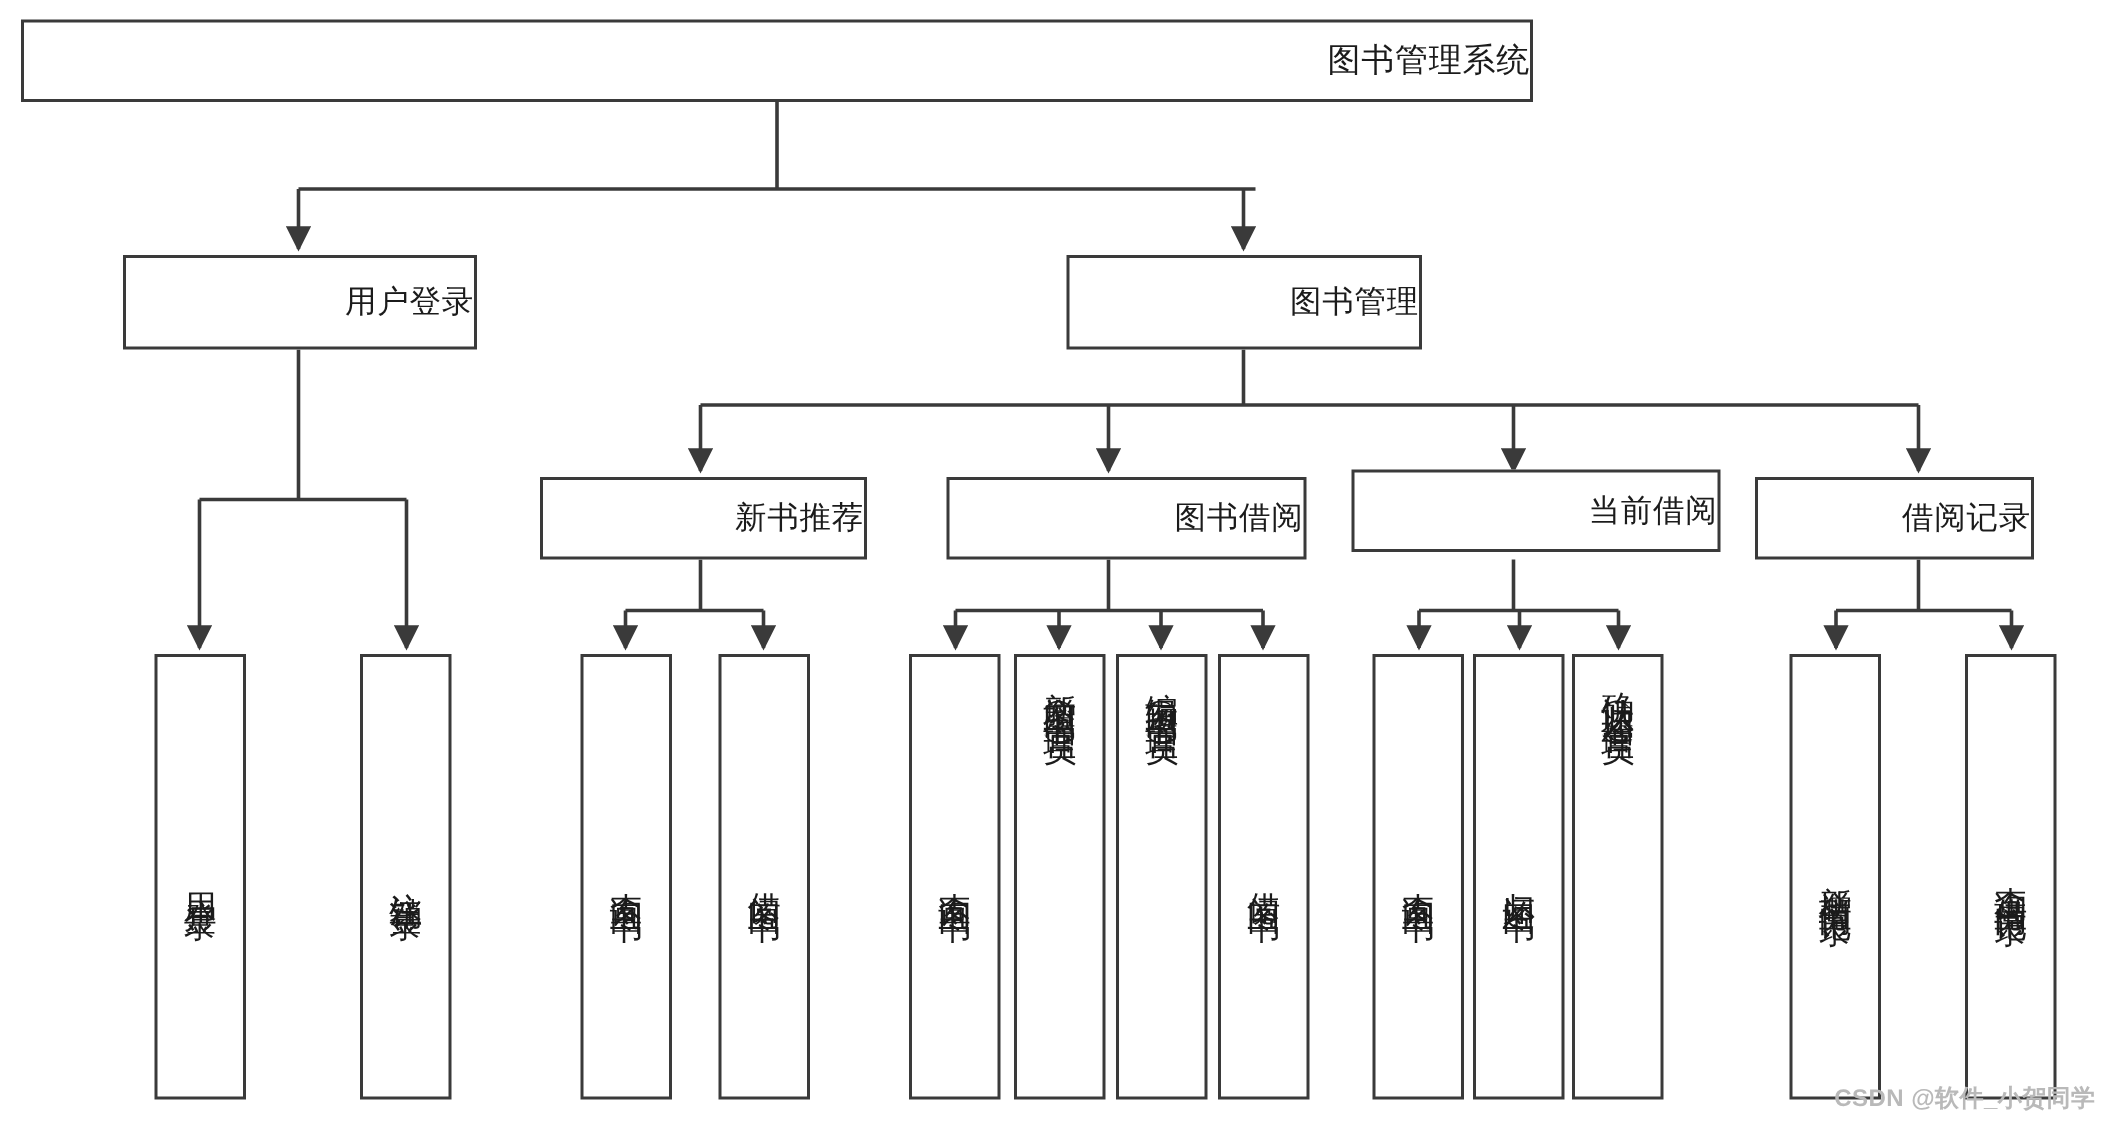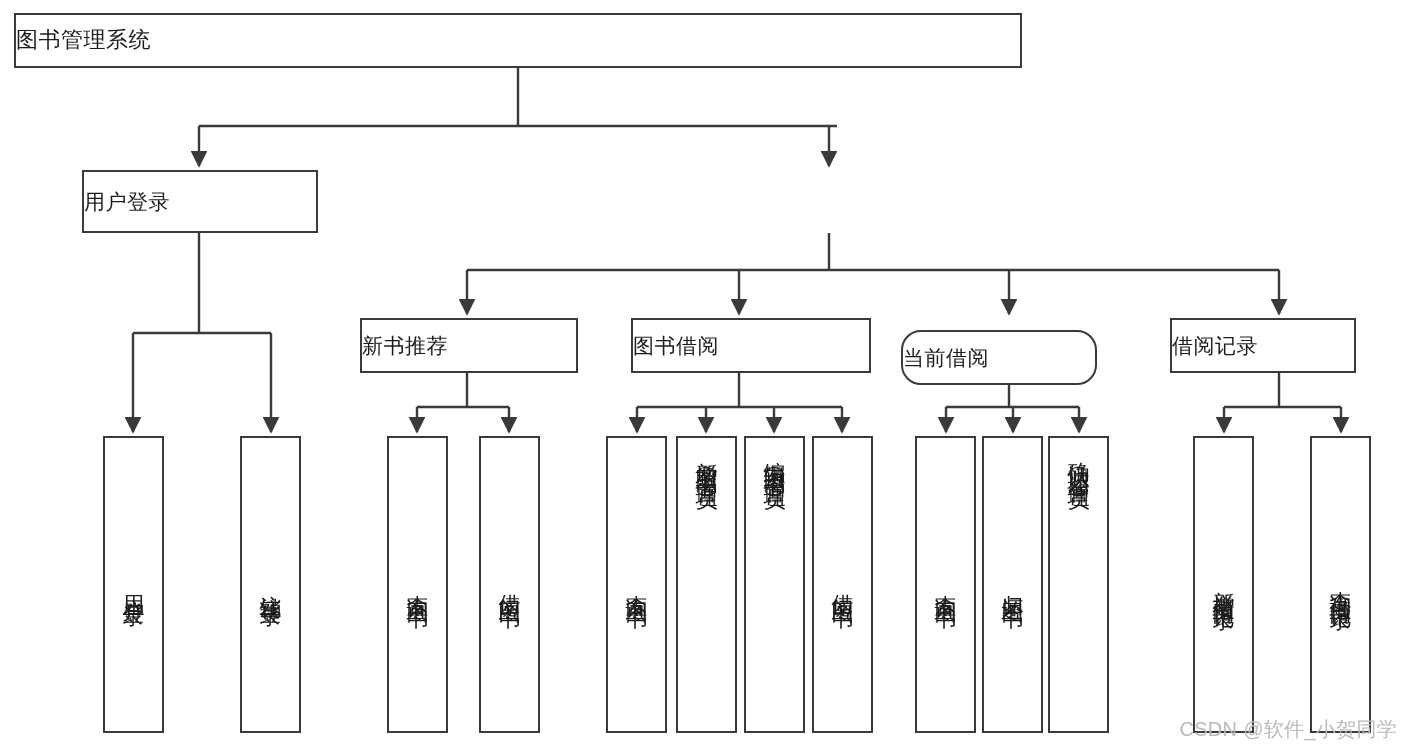--- a/index.html
+++ b/index.html
@@ -23,7 +23,7 @@
     border:2px solid #3a3a3a;
     display:flex;
     align-items:center;
-    justify-content:flex-start;
+    justify-content:flex-end;
     color:#1b1b1b;
     z-index:3;
   }

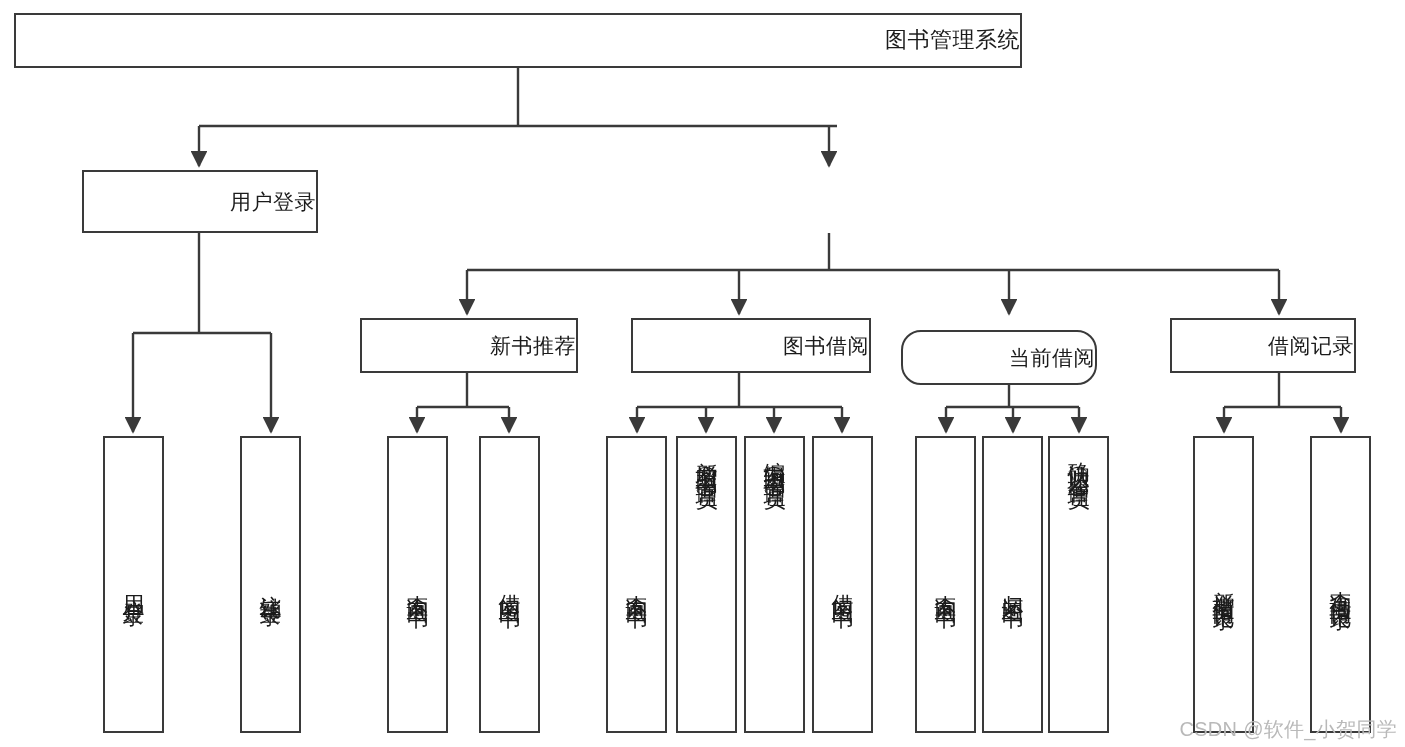--- a/index.html
+++ b/index.html
@@ -124,6 +124,9 @@
   <div class="node horiz" style="left:82px;top:170px;width:236px;height:63px;">
     <span class="lbl">用户登录</span>
   </div>
+  <div class="node horiz" style="left:711px;top:170px;width:237px;height:63px;">
+    <span class="lbl">图书管理</span>
+  </div>
 
   <div class="node horiz" style="left:360px;top:318px;width:218px;height:55px;">
     <span class="lbl">新书推荐</span>

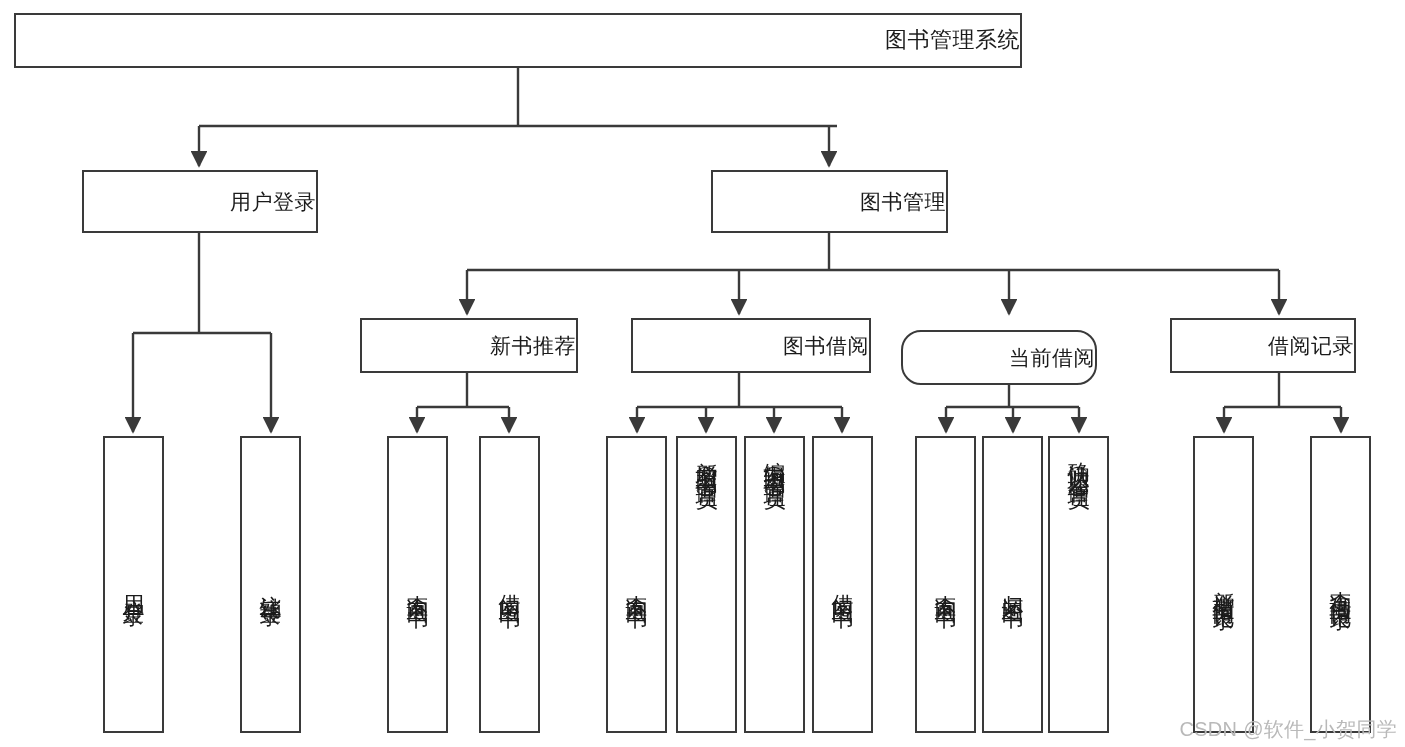--- a/index.html
+++ b/index.html
@@ -134,7 +134,7 @@
   <div class="node horiz" style="left:631px;top:318px;width:240px;height:55px;">
     <span class="lbl">图书借阅</span>
   </div>
-  <div class="node horiz" style="left:901px;top:330px;width:196px;height:55px;border-radius:20px;">
+  <div class="node horiz" style="left:901px;top:313px;width:246px;height:55px;">
     <span class="lbl">当前借阅</span>
   </div>
   <div class="node horiz" style="left:1170px;top:318px;width:186px;height:55px;">

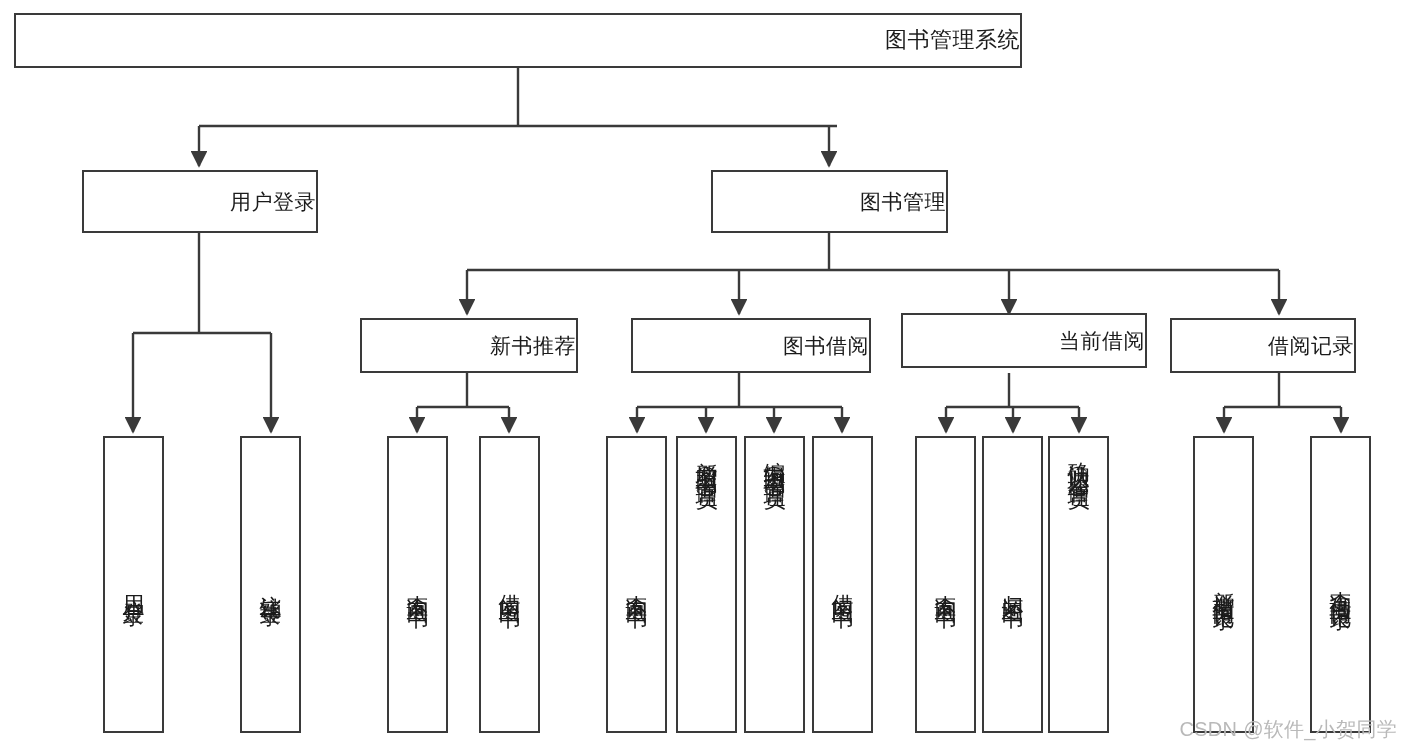--- a/index.html
+++ b/index.html
@@ -55,11 +55,12 @@
   #watermark{
     position:absolute;
     right:8px;bottom:4px;
-    font-size:20px;
+    font-size:16px;
     color:#b9b9b9;
     white-space:nowrap;
     z-index:9;
     letter-spacing:.3px;
+    font-weight:bold;
   }
 </style>
 </head>

